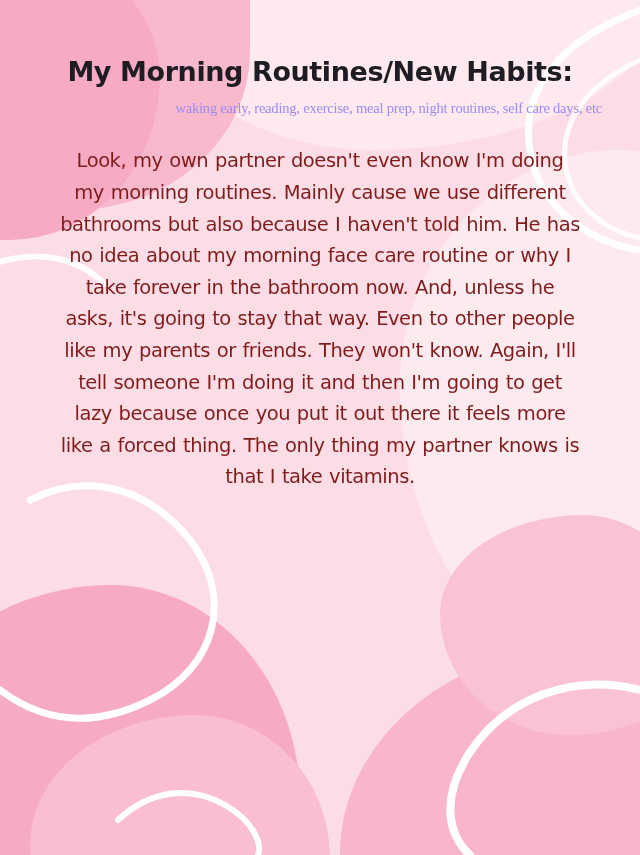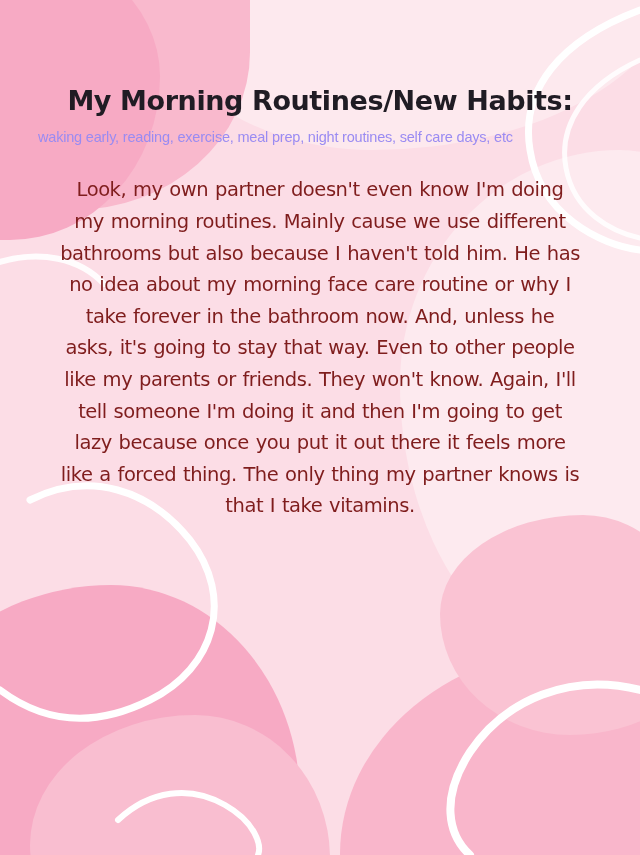--- a/index.html
+++ b/index.html
@@ -125,7 +125,7 @@
 
   #title {
     margin: 0;
-    padding-top: 85px;
+    padding-top: 56px;
     text-align: center;
     font-family: "DejaVu Sans", sans-serif;
     font-size: 27px;

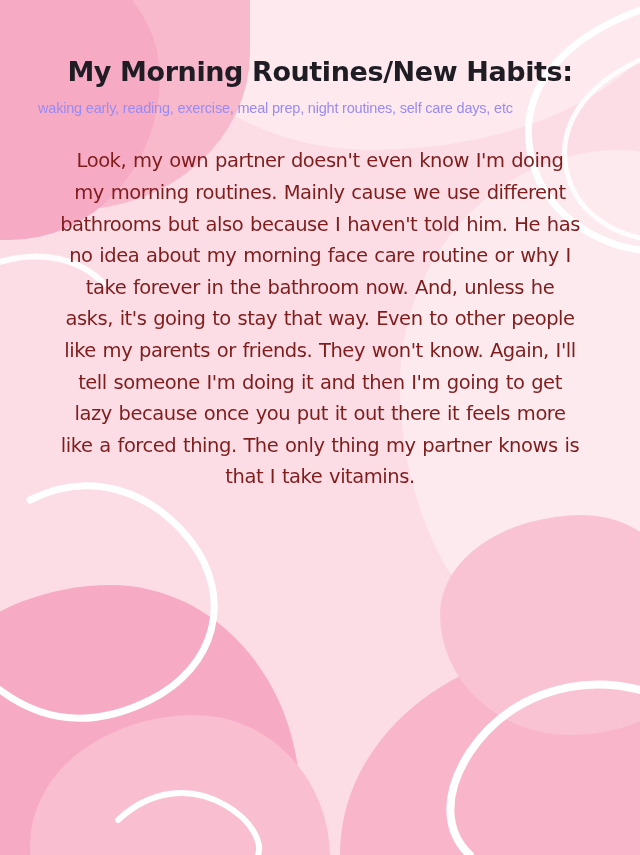--- a/index.html
+++ b/index.html
@@ -136,8 +136,8 @@
 
   #subtitle {
     margin: 10px 0 0 0;
-    text-align: left;
-    font-family: Liberation Sans, sans-serif;
+    text-align: right;
+    font-family: Liberation Serif, serif;
     font-size: 14.5px;
     line-height: 1.55;
     color: #9a8bf2;

